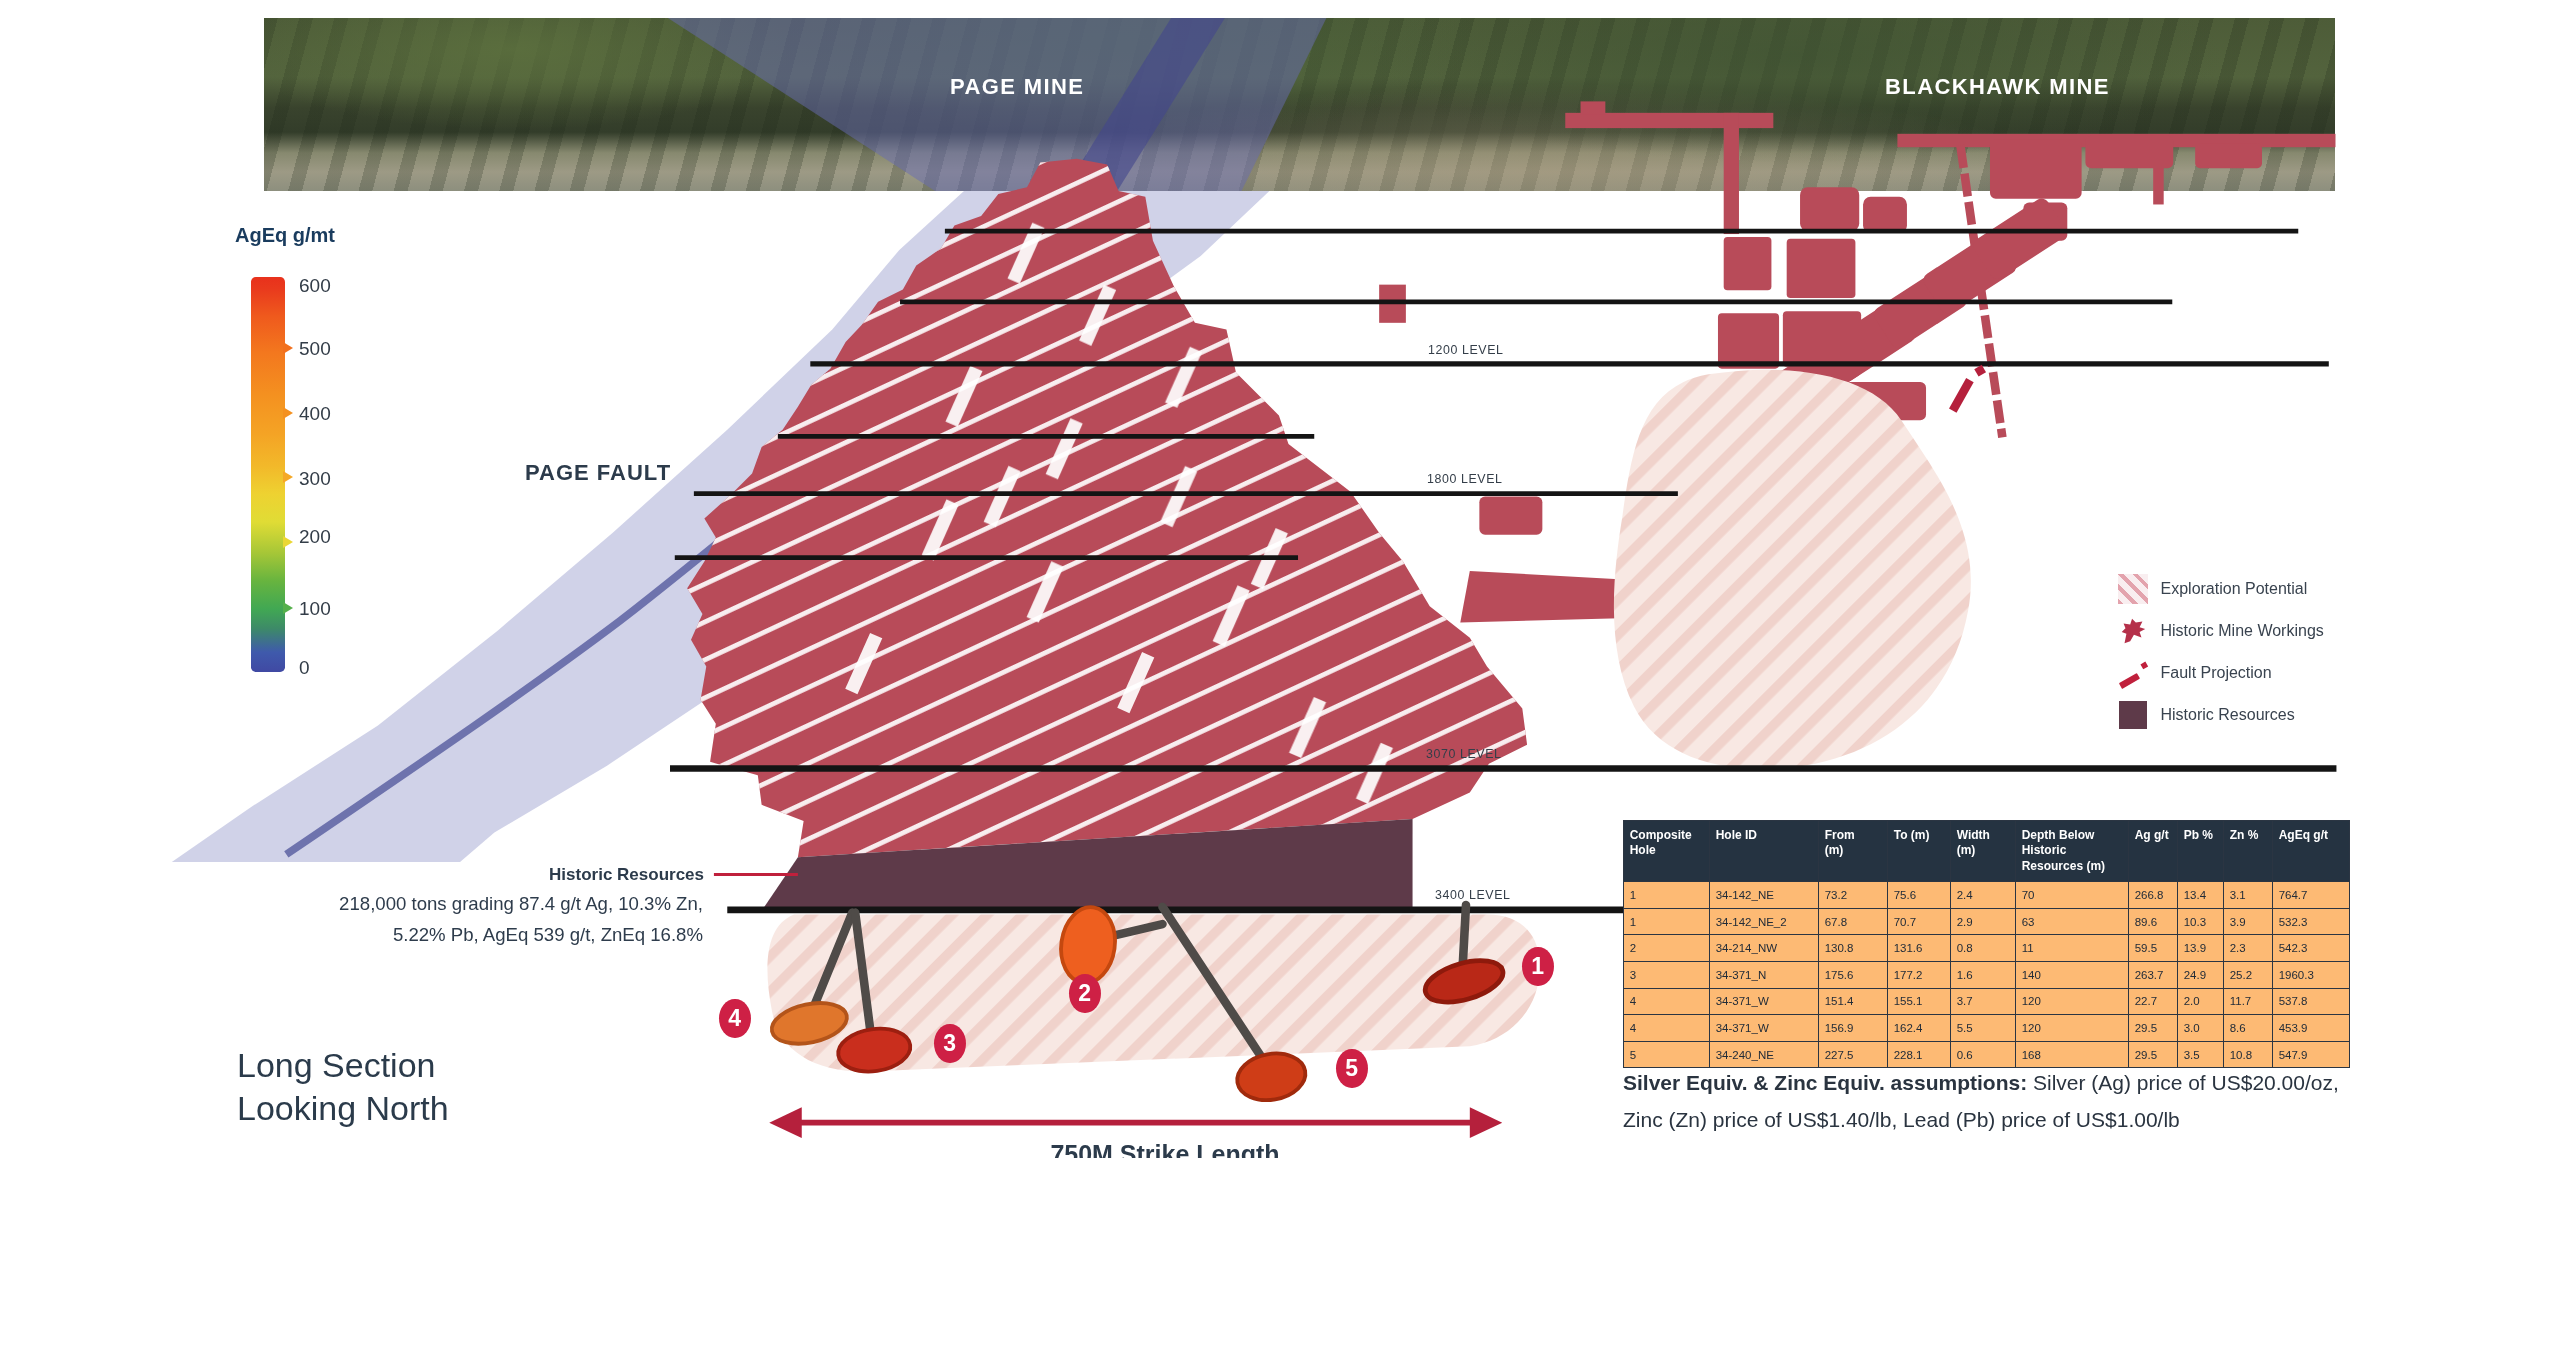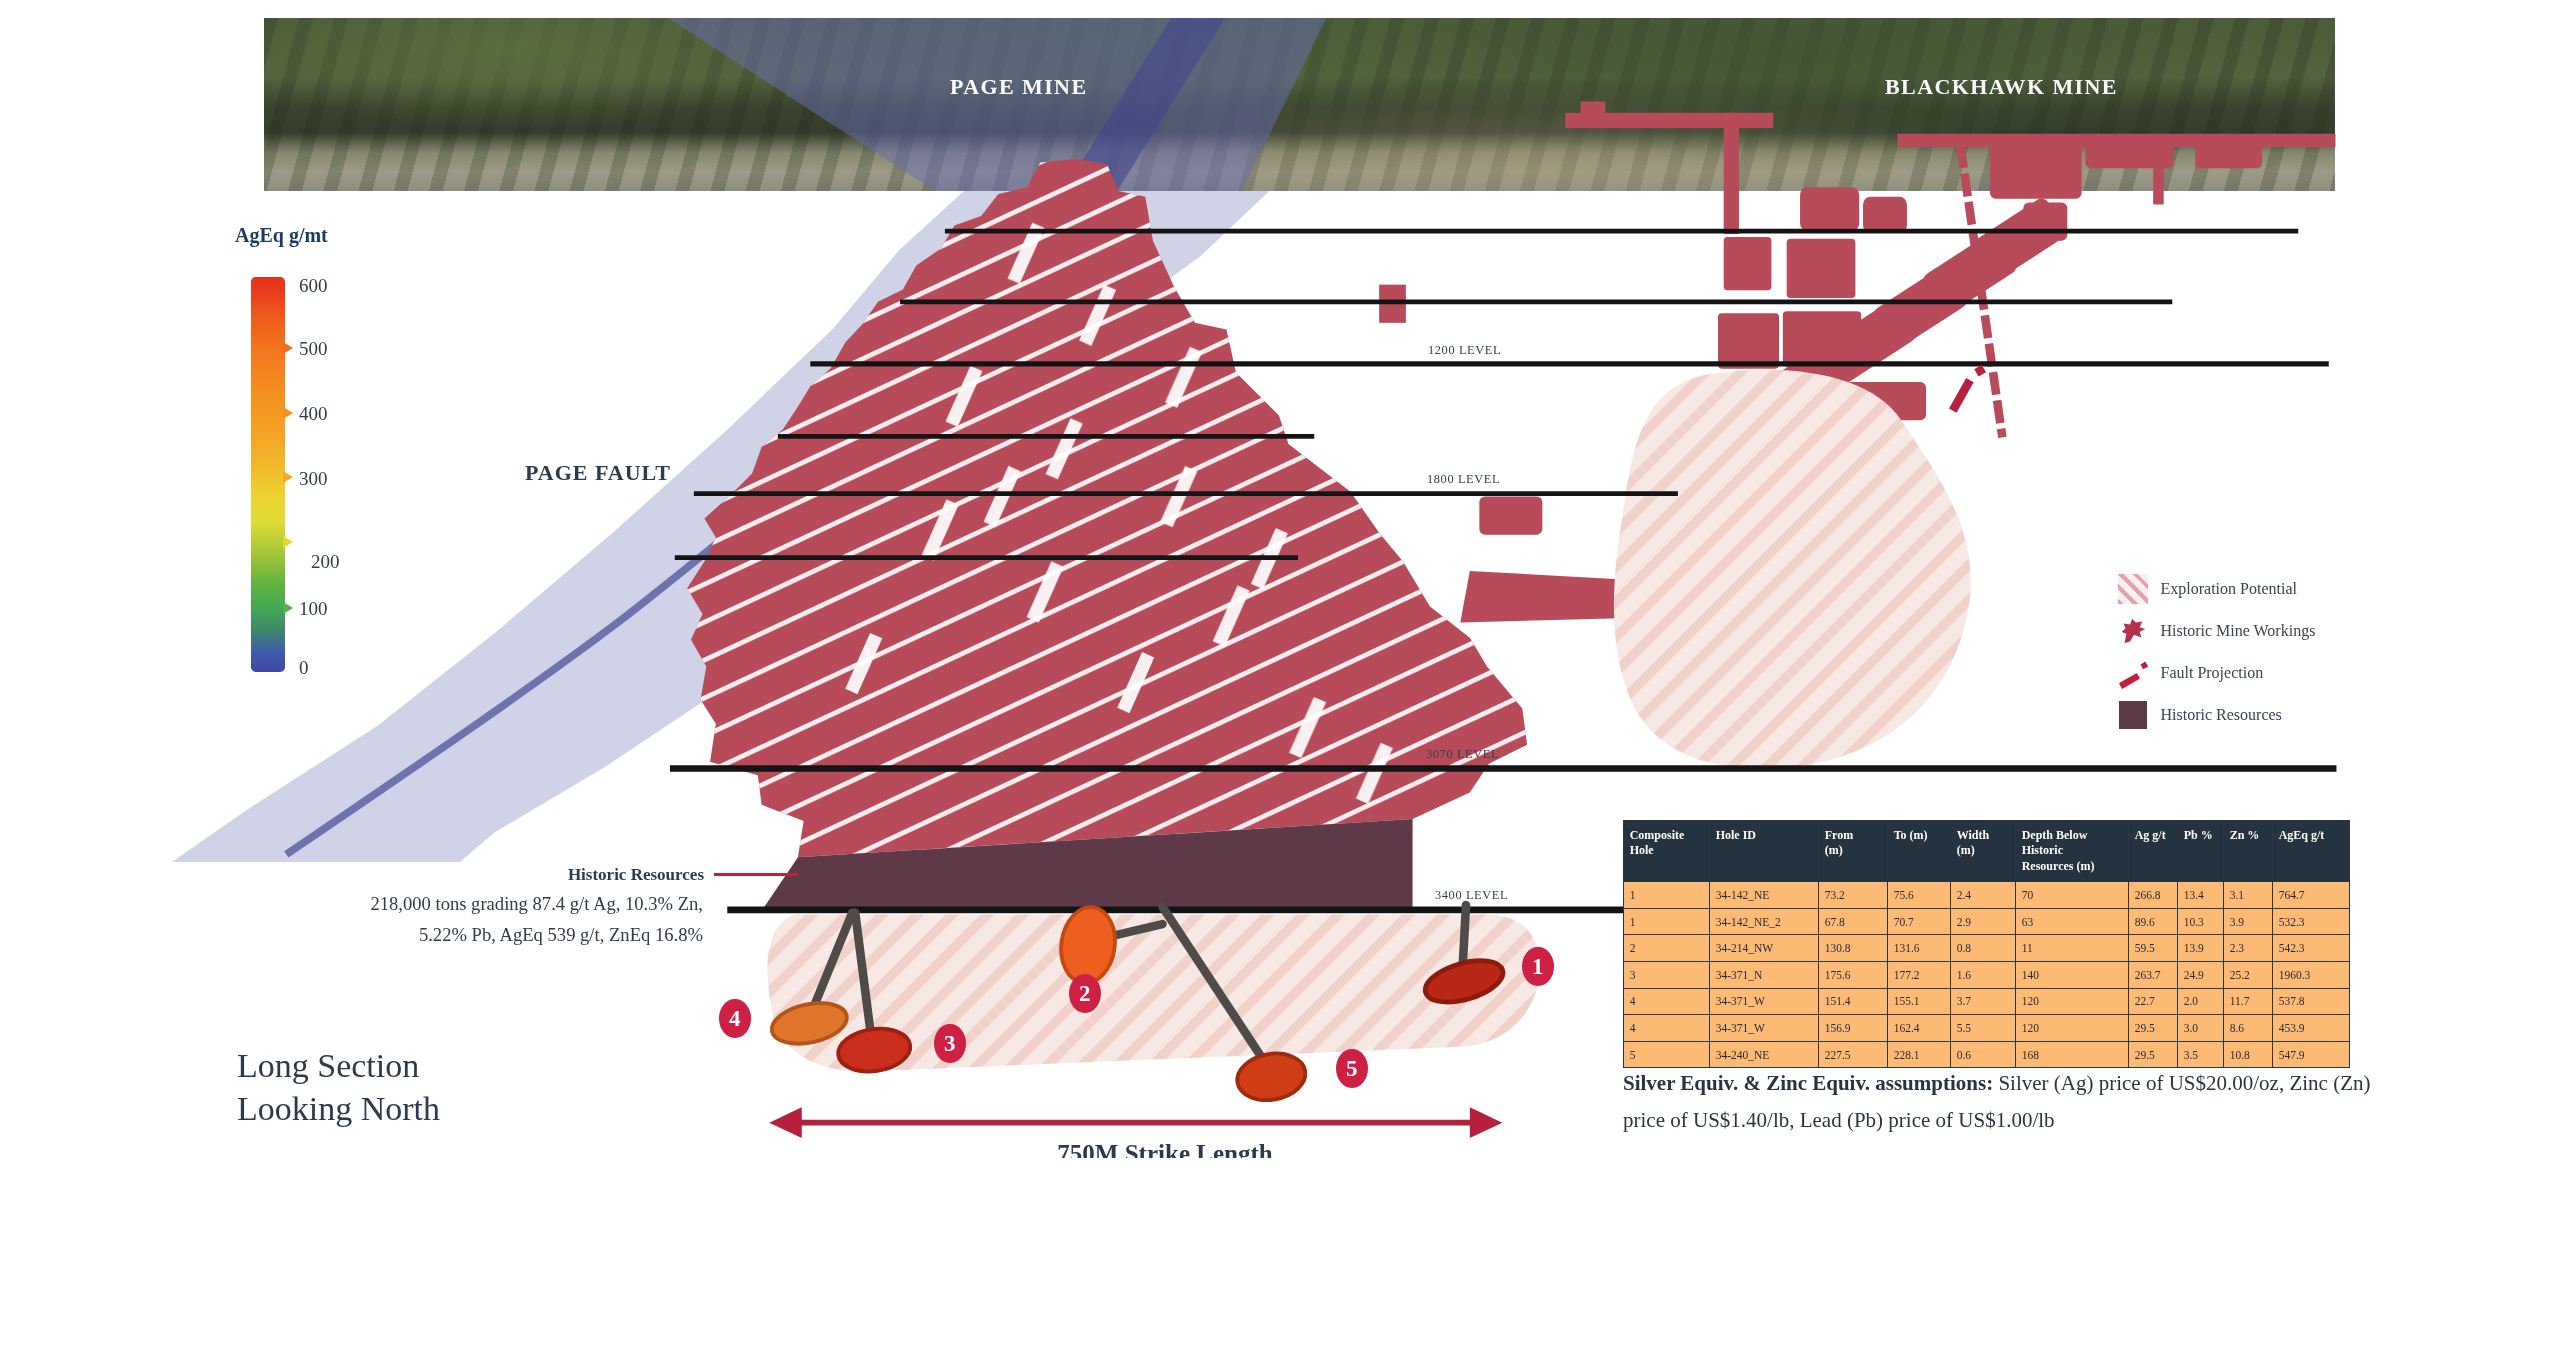--- a/index.html
+++ b/index.html
@@ -4,7 +4,7 @@
 <style>
   html,body{margin:0;padding:0;background:#fff;}
   .stage{position:relative;width:2576px;height:1158px;background:#fff;overflow:hidden;
-         font-family:Liberation Serif, serif;color:#2c3b4b;}
+         font-family:Liberation Sans, sans-serif;color:#2c3b4b;}
   .abs{position:absolute;}
 
   

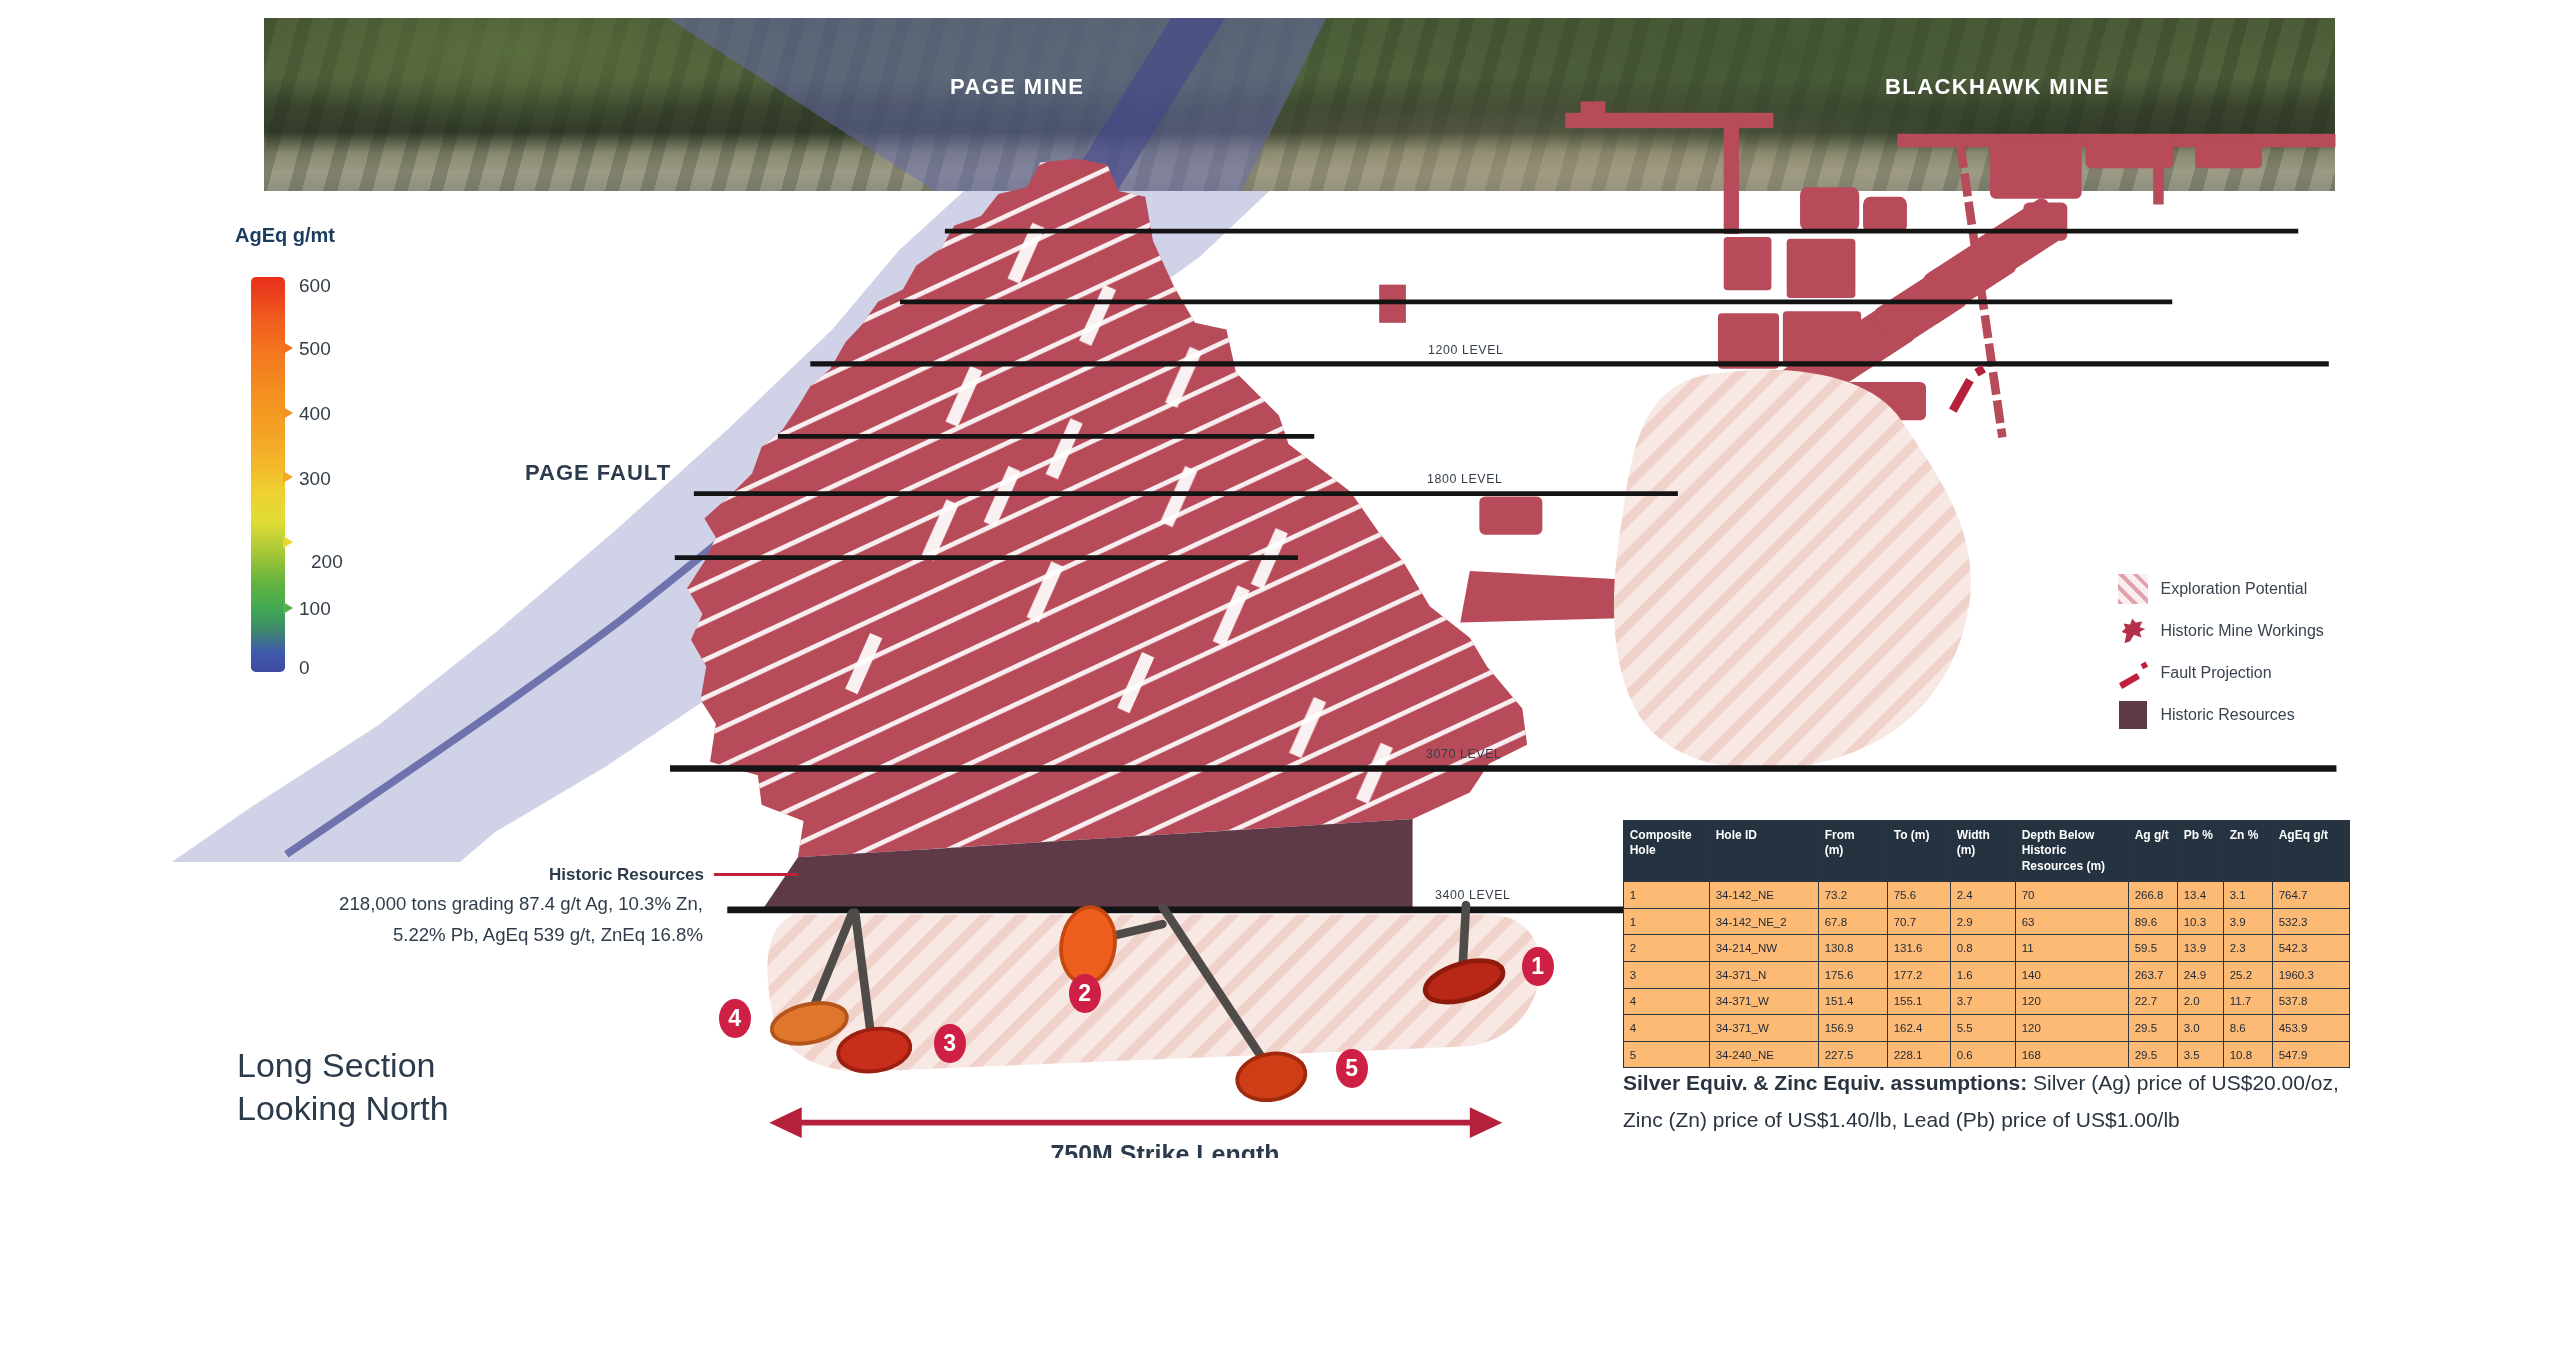--- a/index.html
+++ b/index.html
@@ -220,7 +220,7 @@
   <div class="abs scale-tick" style="top:338px;">500</div>
   <div class="abs scale-tick" style="top:403px;">400</div>
   <div class="abs scale-tick" style="top:468px;">300</div>
-  <div class="abs scale-tick" style="top:551px;margin-left:12px;">200</div>
+  <div class="abs scale-tick" style="top:526px;">200</div>
   <div class="abs scale-tick" style="top:598px;">100</div>
   <div class="abs scale-tick" style="top:657px;">0</div>
   <div class="abs tri" style="top:342px;border-left-color:#f2701d;"></div>

